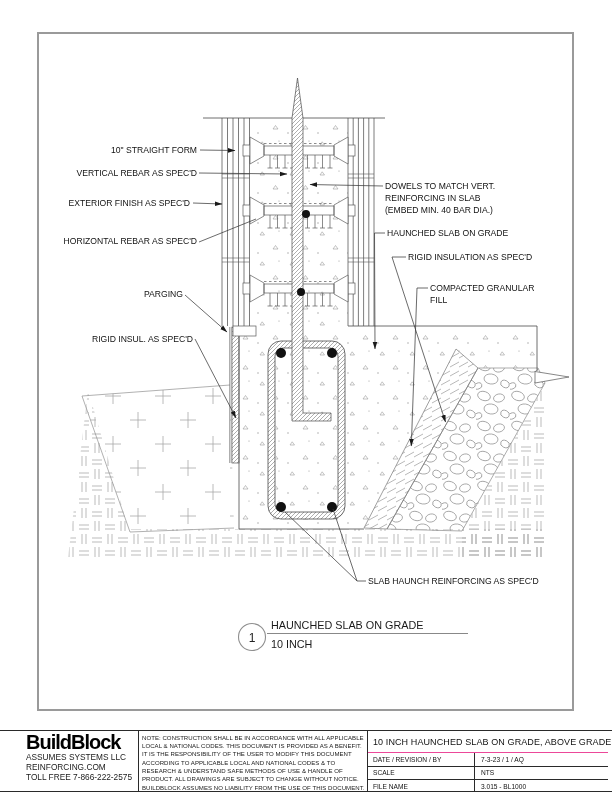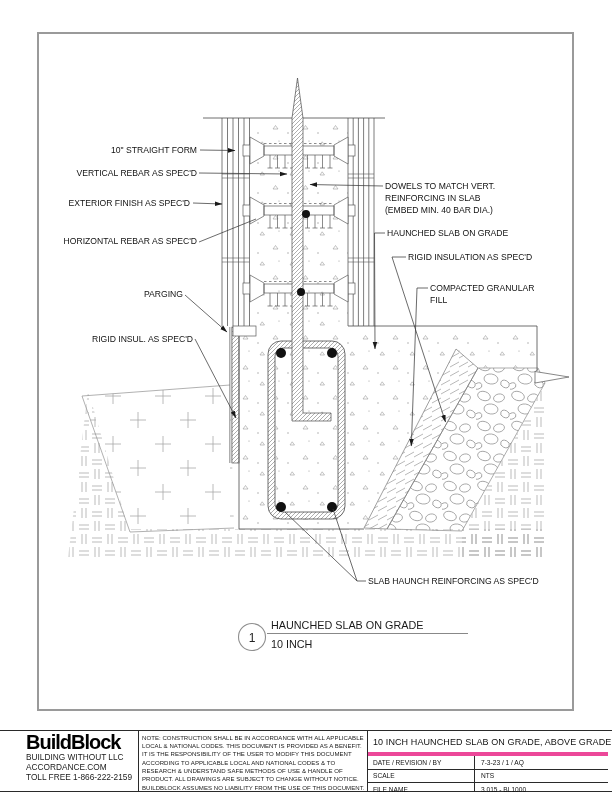--- a/index.html
+++ b/index.html
@@ -14,7 +14,7 @@
   .tb-note{position:absolute;left:142px;top:733.5px;width:224px;font-size:6.05px;
            line-height:8.35px;color:#1a1a1a;letter-spacing:0.05px;}
   .tb-sheet{position:absolute;left:368px;top:731px;width:240px;color:#111;}
-  .tb-sheet-title{height:21px;border-bottom:4px solid #ec4899;font-size:9px;
+  .tb-sheet-title{height:21px;border-bottom:1px solid #ec4899;font-size:9px;
                   display:flex;align-items:center;padding-left:5px;white-space:nowrap;letter-spacing:0.1px;}
   .tb-row{height:12.5px;border-bottom:1px solid #2a2a2a;display:flex;font-size:6.6px;}
   .tb-row-label{width:101px;border-right:1px solid #2a2a2a;display:flex;align-items:center;padding-left:5px;}

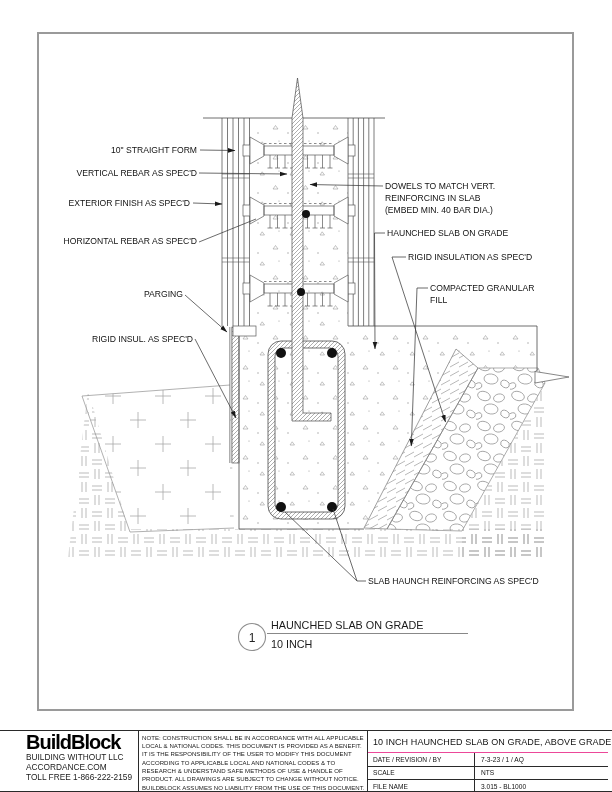--- a/index.html
+++ b/index.html
@@ -185,7 +185,7 @@
 
 <div class="tb-company">
   <div class="tb-logo">BuildBlock</div>
-  <div class="tb-co-line">BUILDING WITHOUT LLC</div>
+  <div class="tb-co-line">ASSUMES SYSTEMS LLC</div>
   <div class="tb-co-line">ACCORDANCE.COM</div>
   <div class="tb-co-line">TOLL FREE 1-866-222-2159</div>
 </div>

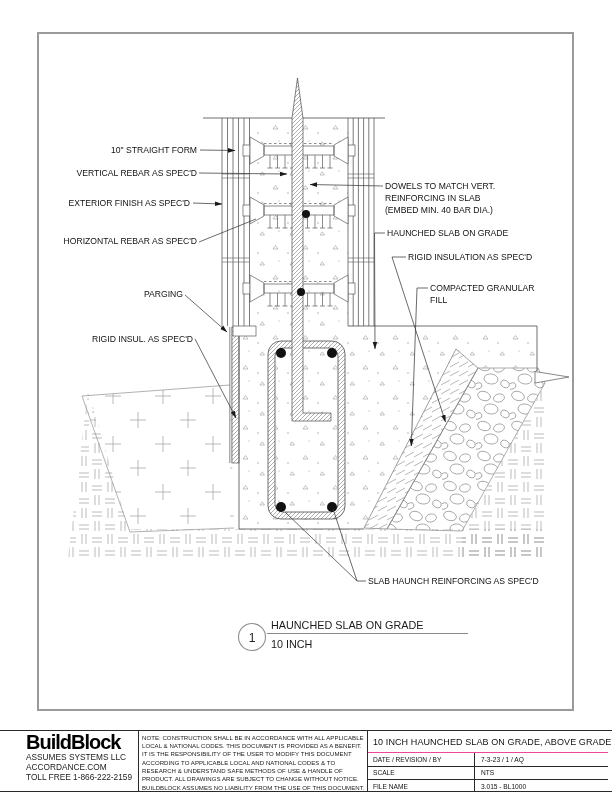--- a/index.html
+++ b/index.html
@@ -186,7 +186,7 @@
 <div class="tb-company">
   <div class="tb-logo">BuildBlock</div>
   <div class="tb-co-line">ASSUMES SYSTEMS LLC</div>
-  <div class="tb-co-line">ACCORDANCE.COM</div>
+  <div class="tb-co-line">REINFORCING.COM</div>
   <div class="tb-co-line">TOLL FREE 1-866-222-2159</div>
 </div>
 

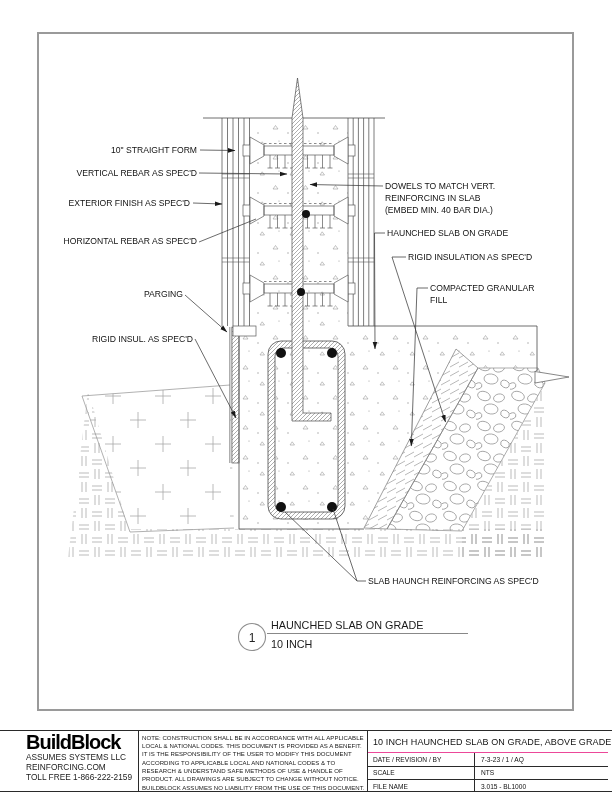--- a/index.html
+++ b/index.html
@@ -187,7 +187,7 @@
   <div class="tb-logo">BuildBlock</div>
   <div class="tb-co-line">ASSUMES SYSTEMS LLC</div>
   <div class="tb-co-line">REINFORCING.COM</div>
-  <div class="tb-co-line">TOLL FREE 1-866-222-2159</div>
+  <div class="tb-co-line">TOLL FREE 7-866-222-2575</div>
 </div>
 
 <div class="tb-note">

